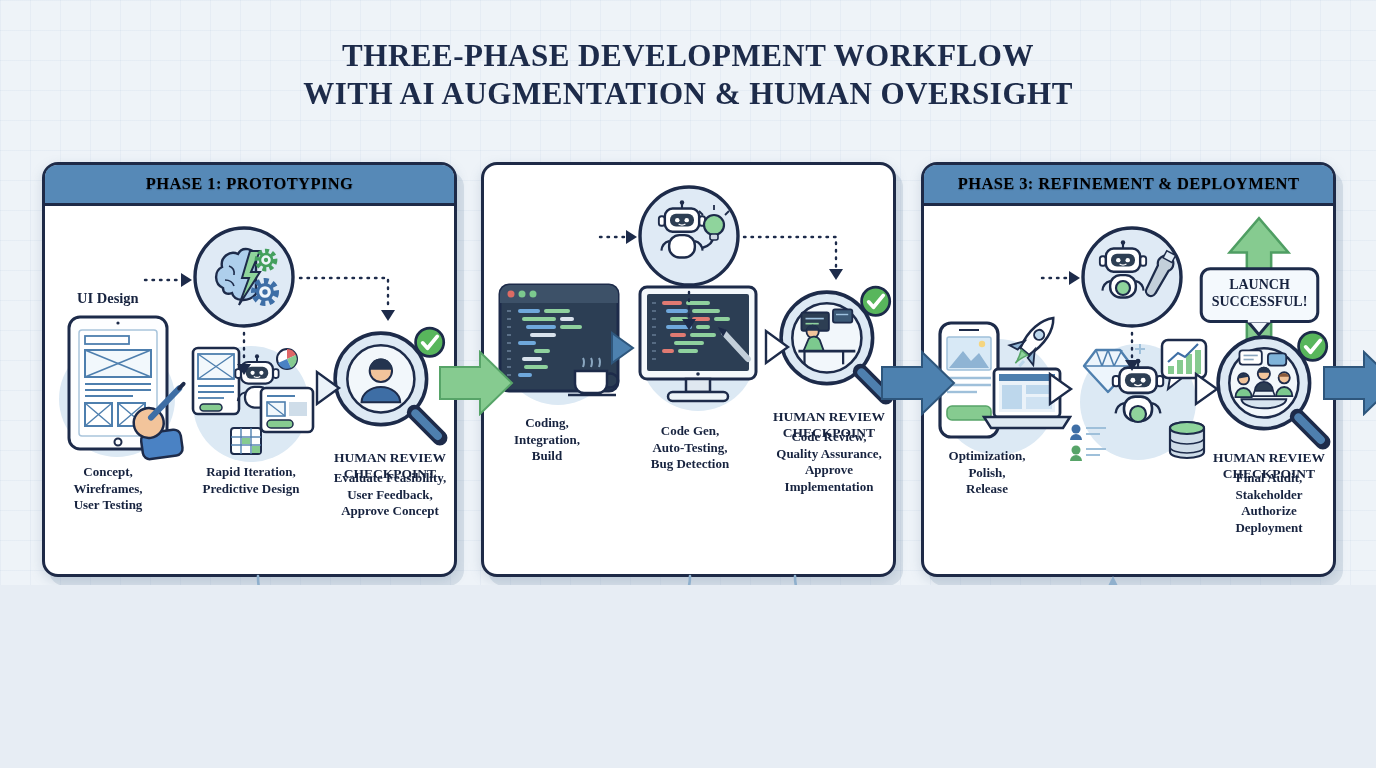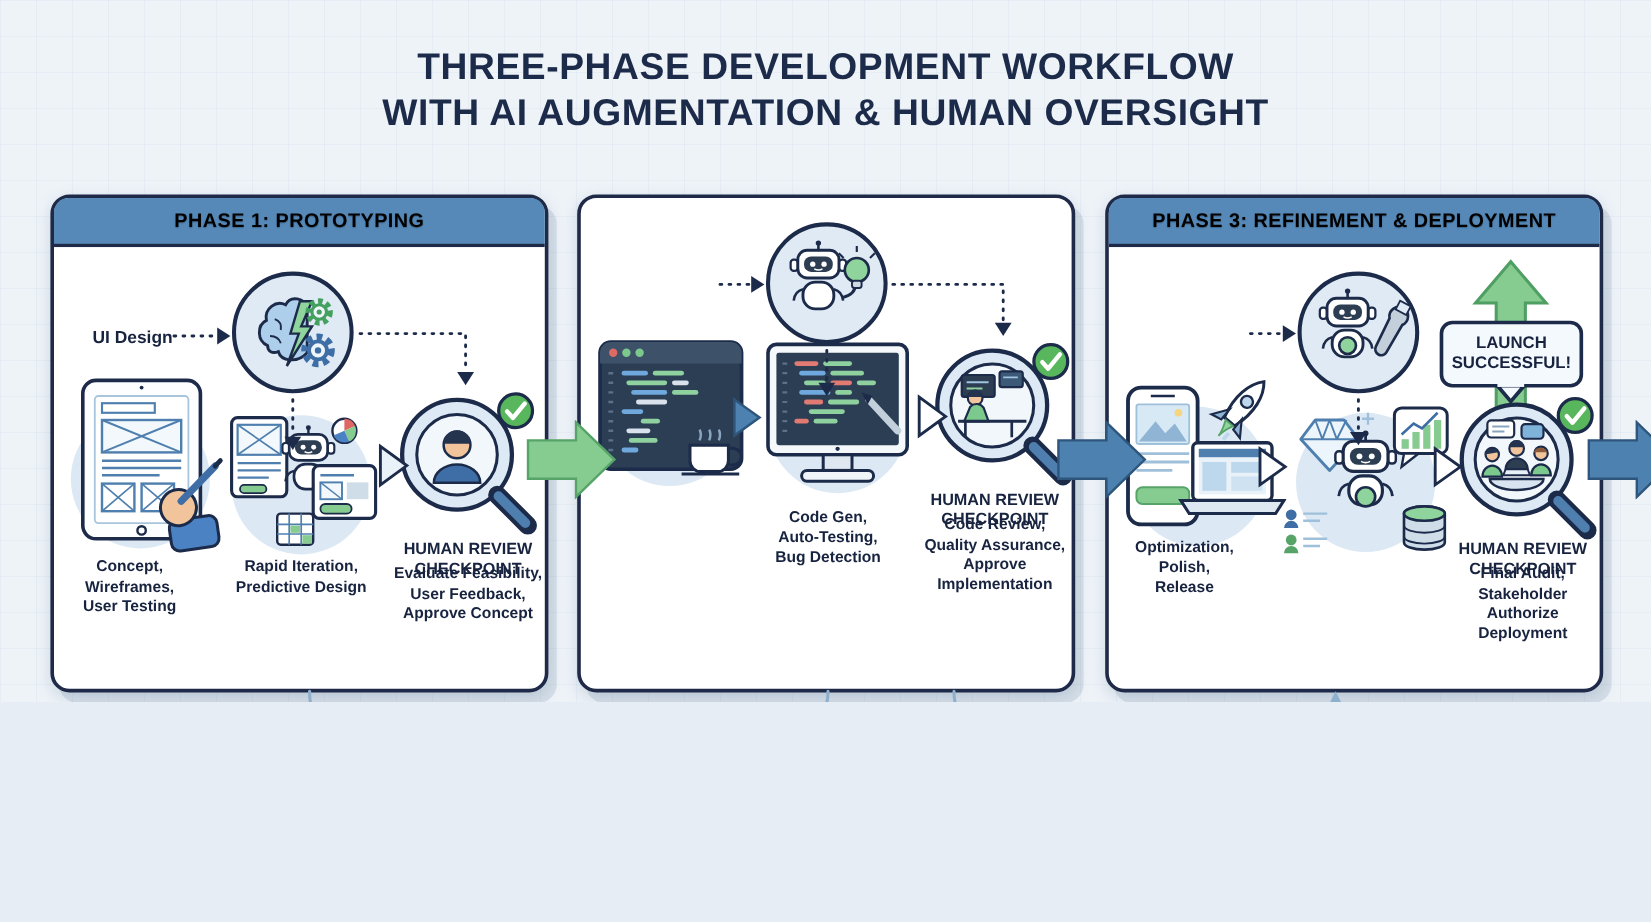--- a/index.html
+++ b/index.html
@@ -9,7 +9,7 @@
     background-image:
       linear-gradient(rgba(140,170,200,0.09) 1px, transparent 1px),
       linear-gradient(90deg, rgba(140,170,200,0.09) 1px, transparent 1px);
-    background-size:30px 30px;}
+    background-size:30px 30px;font-family:Liberation Serif, serif;}
   .title{position:absolute;left:0;right:0;text-align:center;color:#1d2b4a;font-weight:800;
     font-size:31px;letter-spacing:.5px;line-height:1.16;}
   .title-l1{top:38px;}

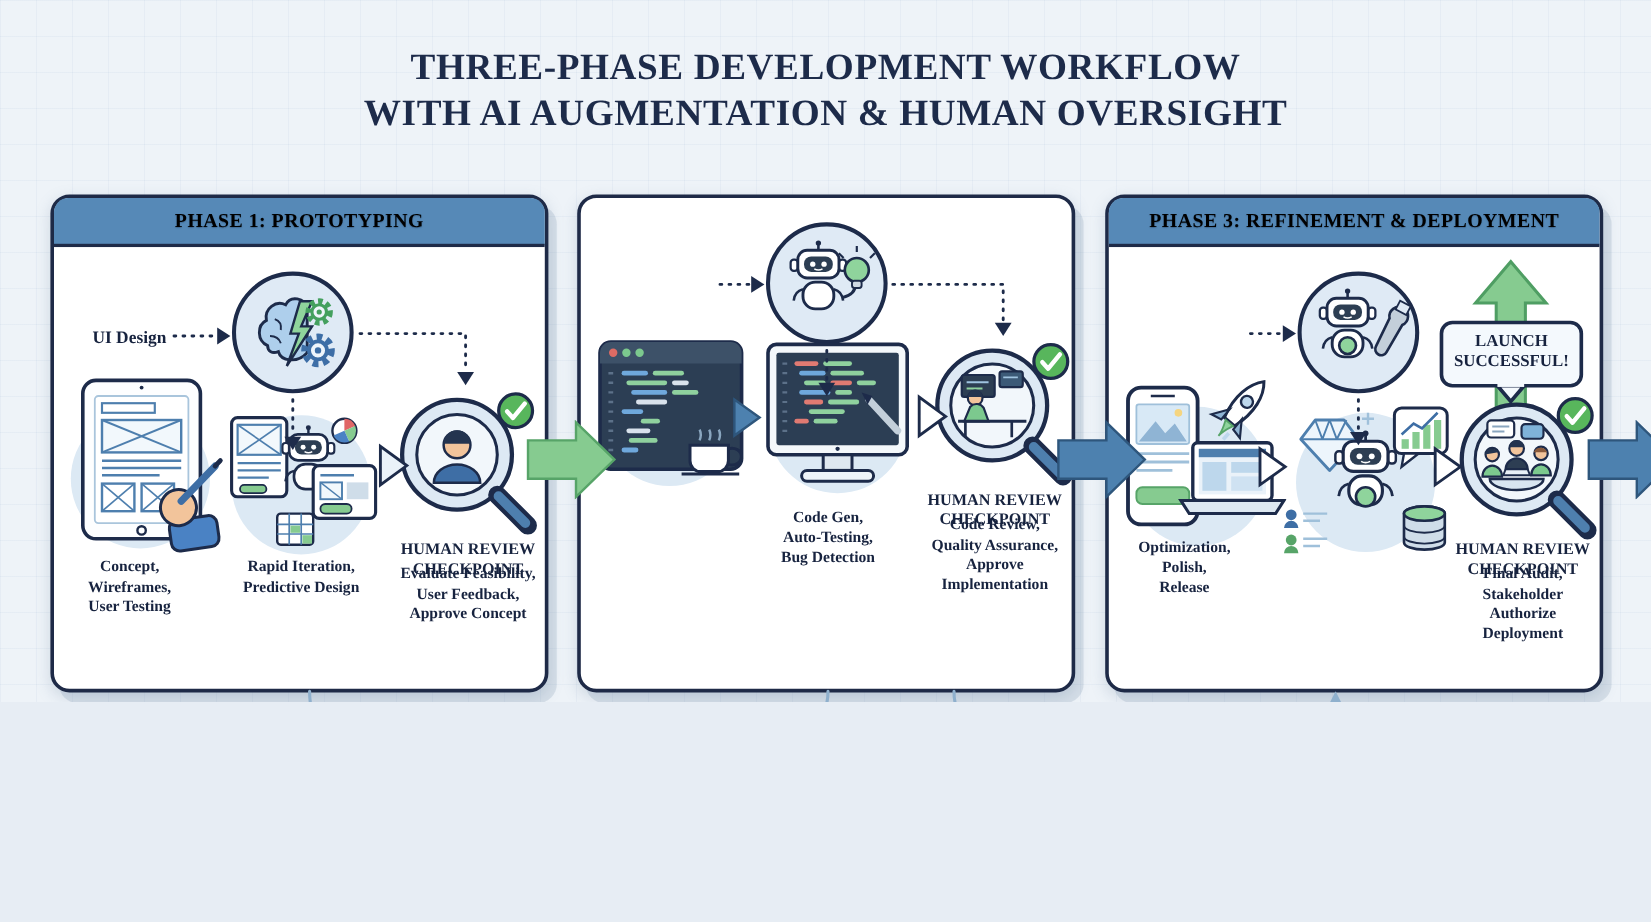--- a/index.html
+++ b/index.html
@@ -79,7 +79,7 @@
   <div class="panel" style="left:42px;">
     <div class="panel-header">PHASE 1: PROTOTYPING</div>
     <div class="panel-body">
-      <div class="annotation" style="left:32px;top:68px;">UI Design</div>
+      <div class="annotation" style="left:32px;top:84px;">UI Design</div>
 
       <svg class="abs" style="left:8px;top:103px;" width="140" height="155" viewBox="0 0 140 155">
         <circle cx="64" cy="90" r="58" fill="#dce9f4"></circle>

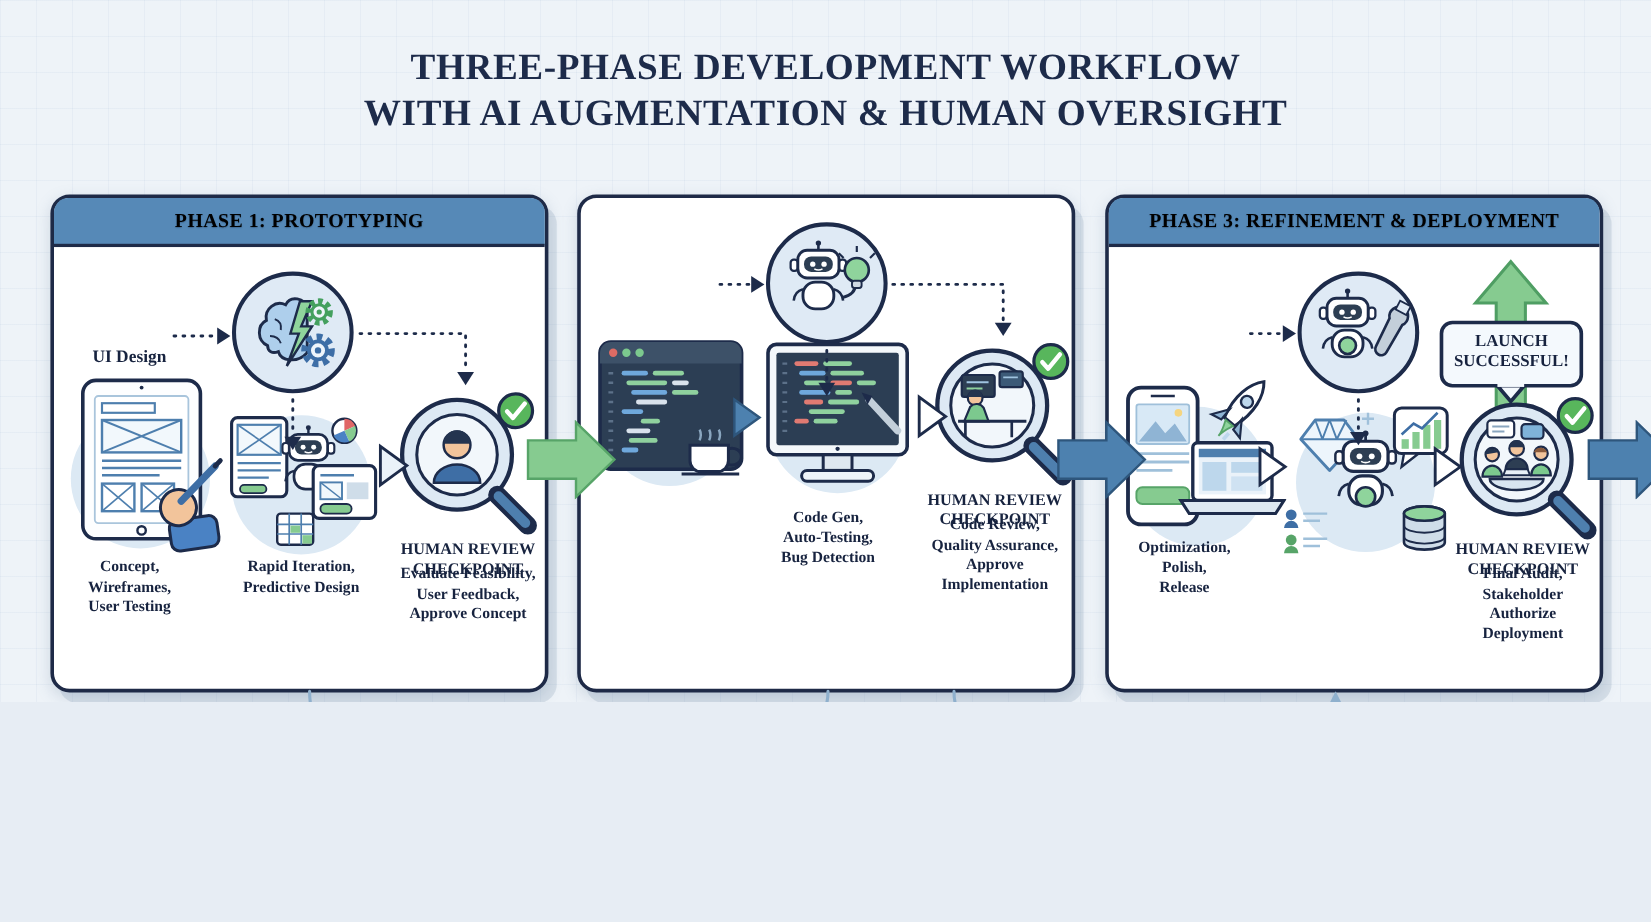--- a/index.html
+++ b/index.html
@@ -310,6 +310,9 @@
         <polygon points="128,168 128,198 149,183" fill="#4d81af" stroke="#2e567c" stroke-width="2"></polygon>
         <polygon points="282,166 282,198 304,182" fill="#fff" stroke="#1d2b4a" stroke-width="2.4"></polygon>
       </svg>
+      <div class="caption c1" style="top:250px;">Coding,
+Integration,
+Build</div>
       <div class="caption c2">Code Gen,
 Auto-Testing,
 Bug Detection</div>

